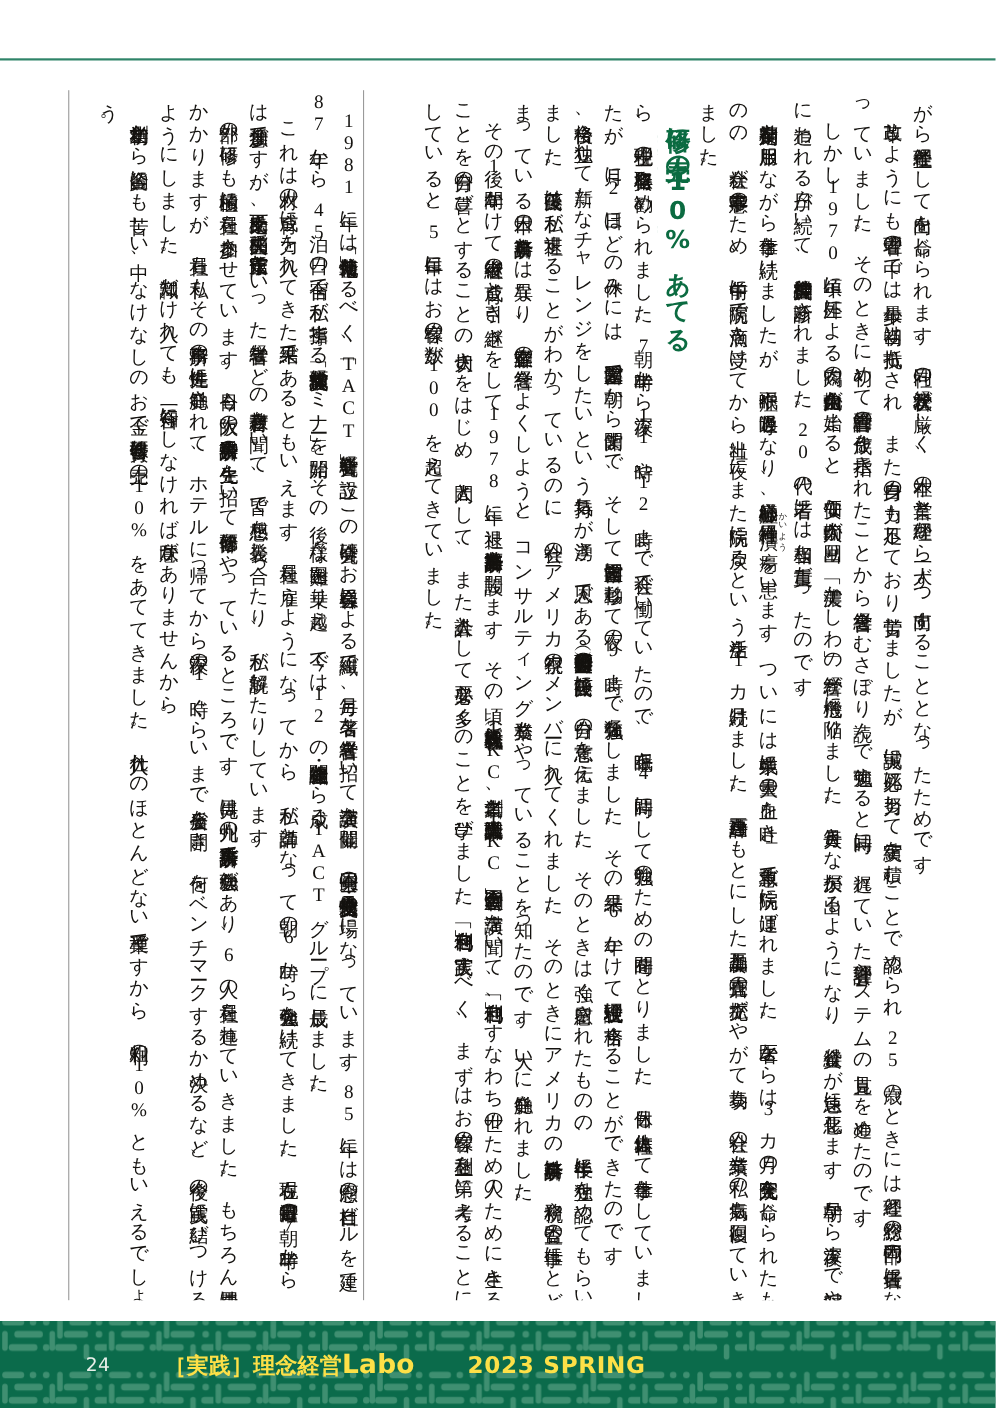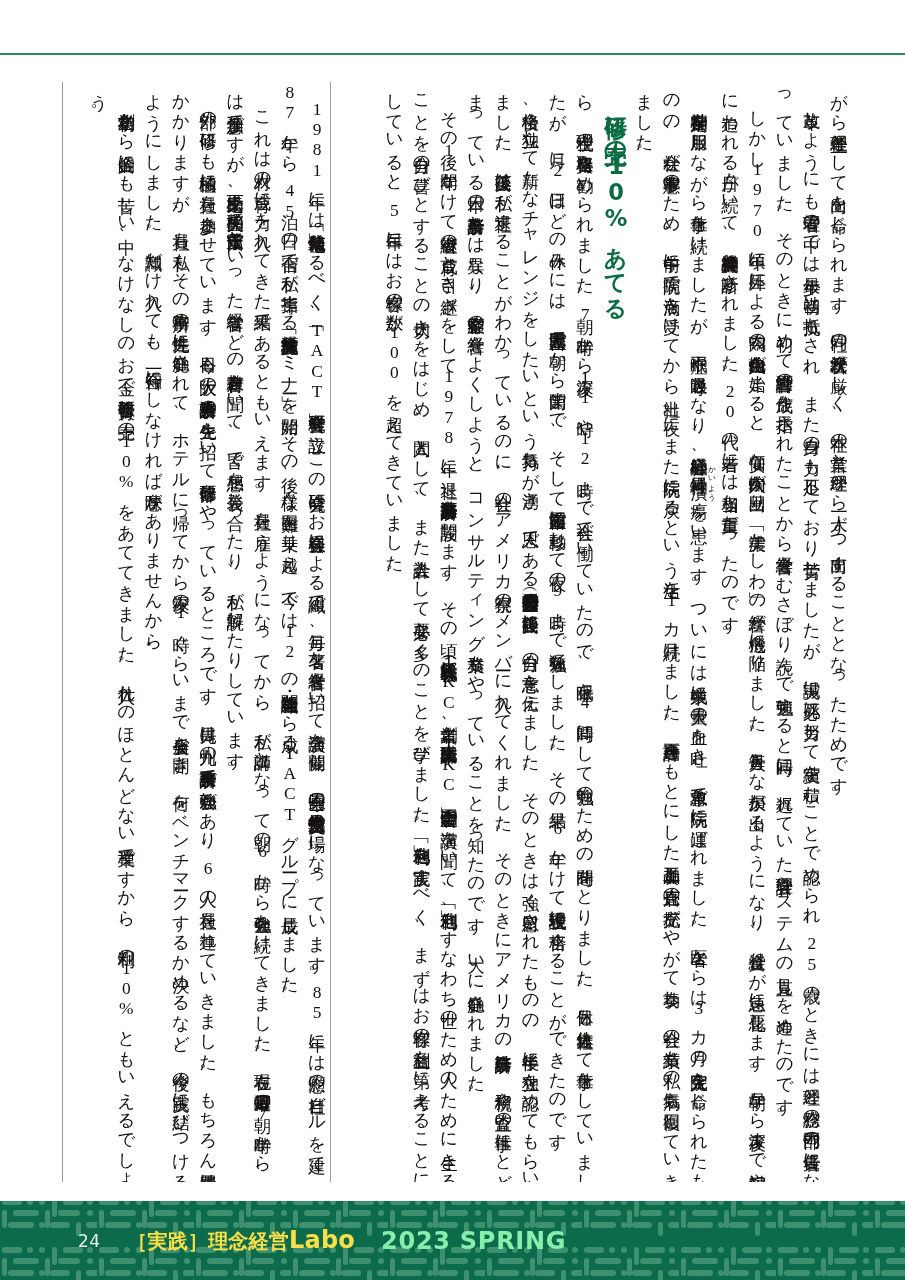--- a/index.html
+++ b/index.html
@@ -128,6 +128,7 @@
     padding-left: 78px;
     box-sizing: border-box;
     z-index: 3;
+    gap: 22px;
   }
   .footer-page-no {
     color: #e8efe9;

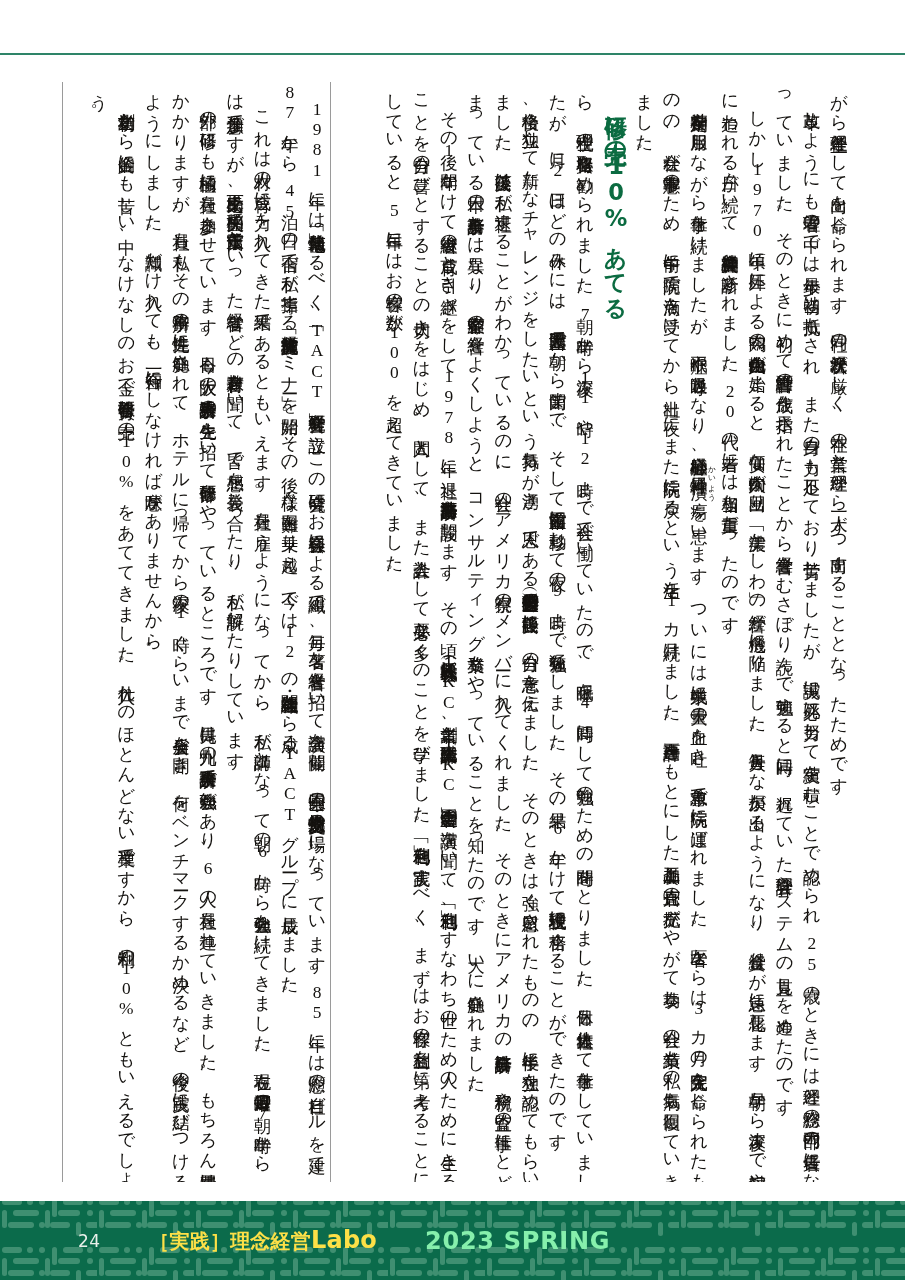--- a/index.html
+++ b/index.html
@@ -151,10 +151,10 @@
     letter-spacing: 0.01em;
   }
   .footer-issue {
-    color: #86efac;
+    color: #fde047;
     font-family: "DejaVu Sans", "Liberation Sans", sans-serif;
     font-weight: 700;
-    font-size: 24px;
+    font-size: 21px;
     letter-spacing: 0.03em;
     margin-left: 26px;
     white-space: nowrap;

